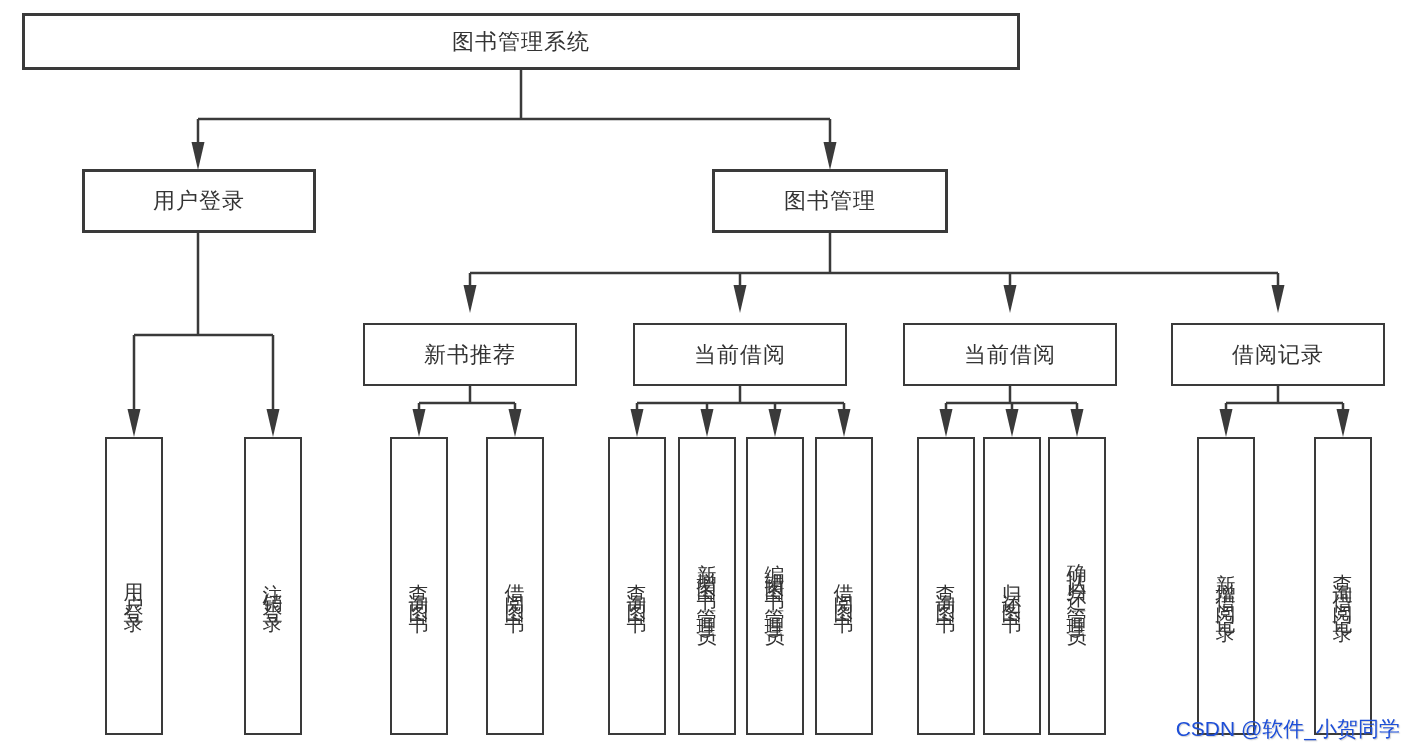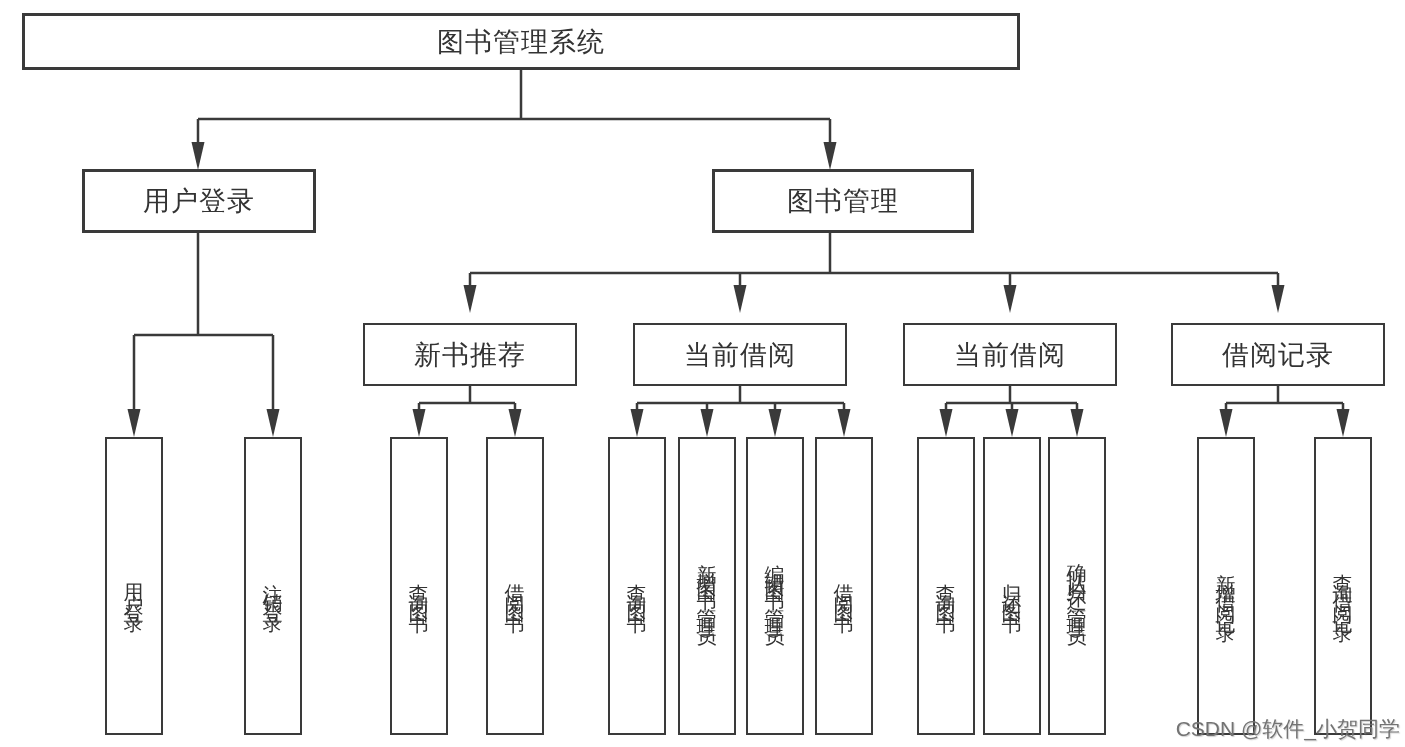--- a/index.html
+++ b/index.html
@@ -29,7 +29,7 @@
     z-index: 1;
     text-align: center;
   }
-  .hbox { font-size: 27px; letter-spacing: 1px; }
+  .hbox { font-size: 22px; letter-spacing: 1px; }
   .root-box  { left: 22px;  top: 13px;  width: 998px; height: 57px; }
   .l2-login  { left: 82px;  top: 169px; width: 234px; height: 64px; }
   .l2-mgmt   { left: 712px; top: 169px; width: 262px; height: 64px; }

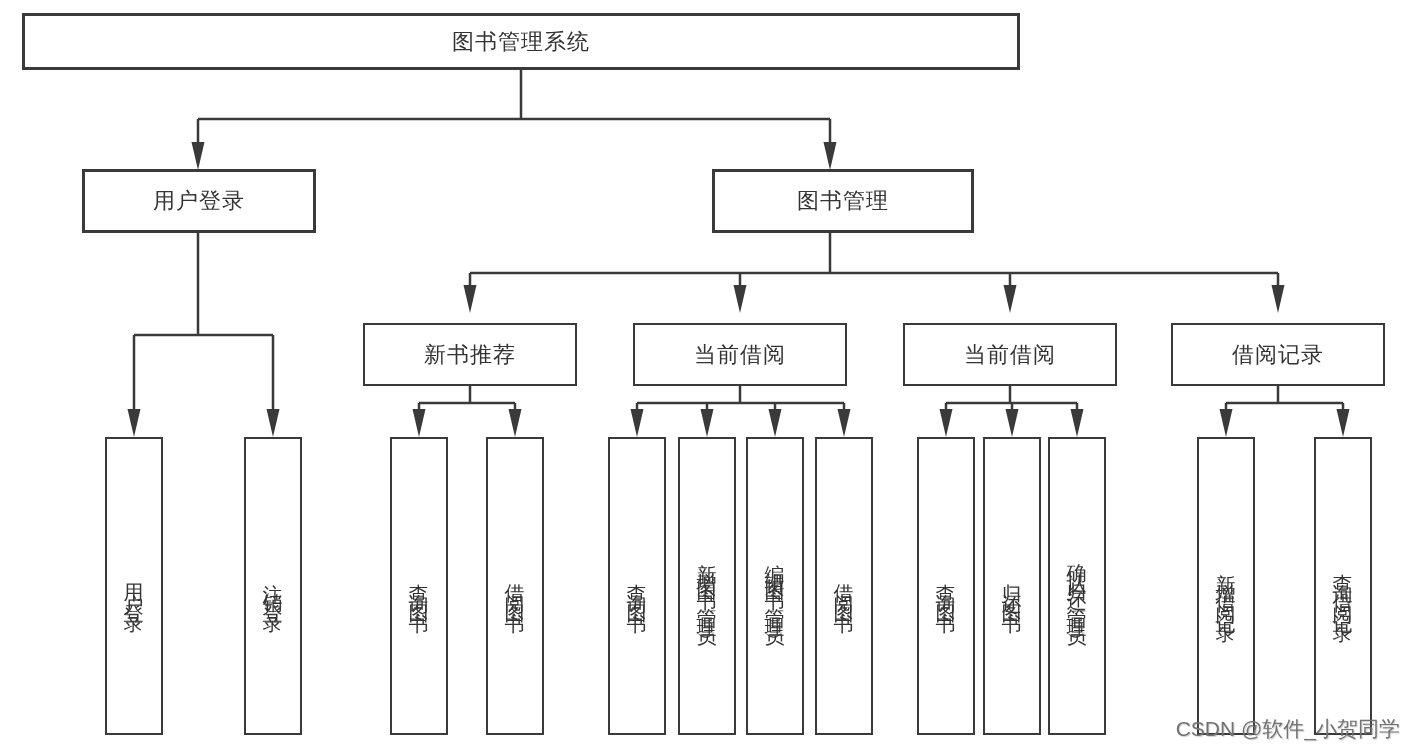--- a/index.html
+++ b/index.html
@@ -32,7 +32,7 @@
   .hbox { font-size: 22px; letter-spacing: 1px; }
   .root-box  { left: 22px;  top: 13px;  width: 998px; height: 57px; }
   .l2-login  { left: 82px;  top: 169px; width: 234px; height: 64px; }
-  .l2-mgmt   { left: 712px; top: 169px; width: 262px; height: 64px; }
+  .l2-mgmt   { left: 712px; top: 169px; width: 236px; height: 64px; }
   .l3 { top: 323px; width: 214px; height: 63px; border-width: 2.5px; }
   .l3-a { left: 363px; }
   .l3-b { left: 633px; }

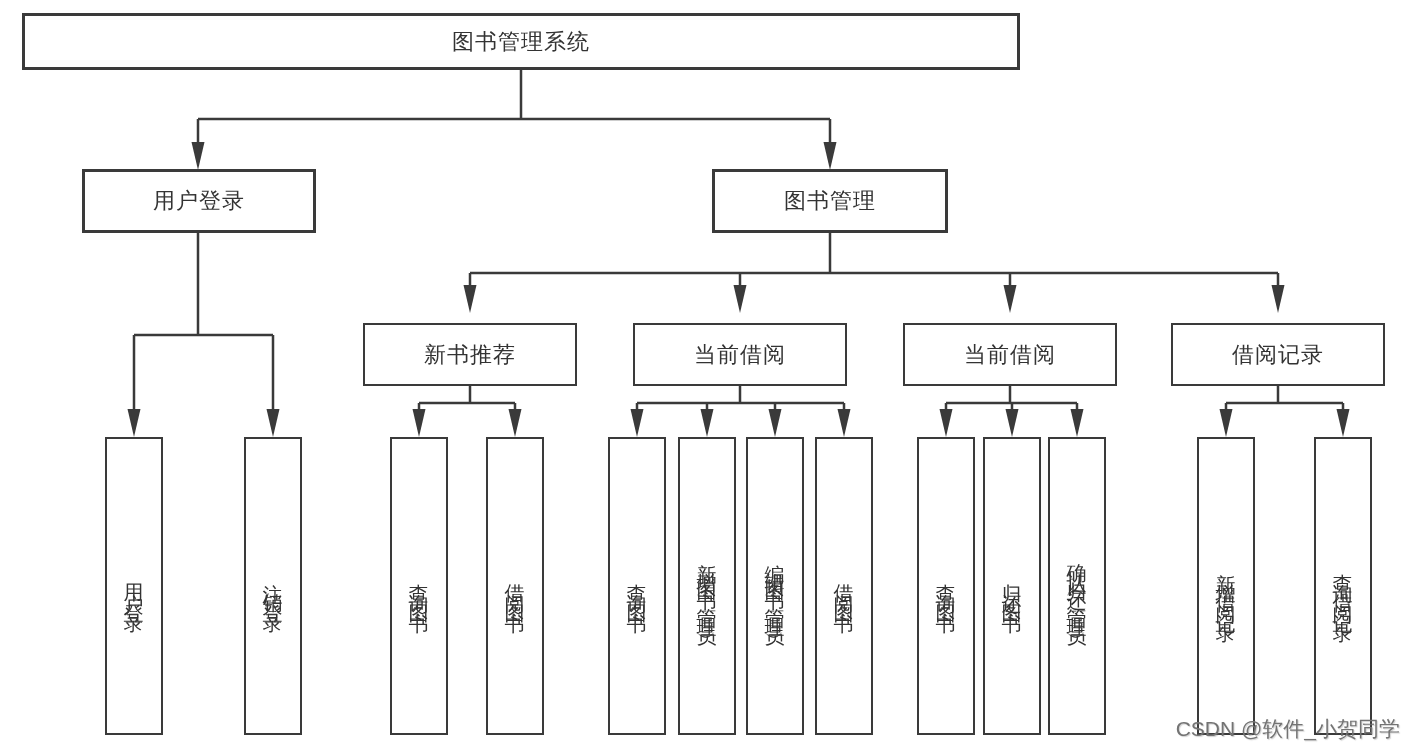--- a/index.html
+++ b/index.html
@@ -68,7 +68,7 @@
     right: 5px;
     bottom: 4px;
     font-size: 21px;
-    color: #737373;
+    color: #1d4ed8;
     text-shadow: 1px 1px 1px rgba(120,120,120,0.35);
     z-index: 2;
     white-space: nowrap;

